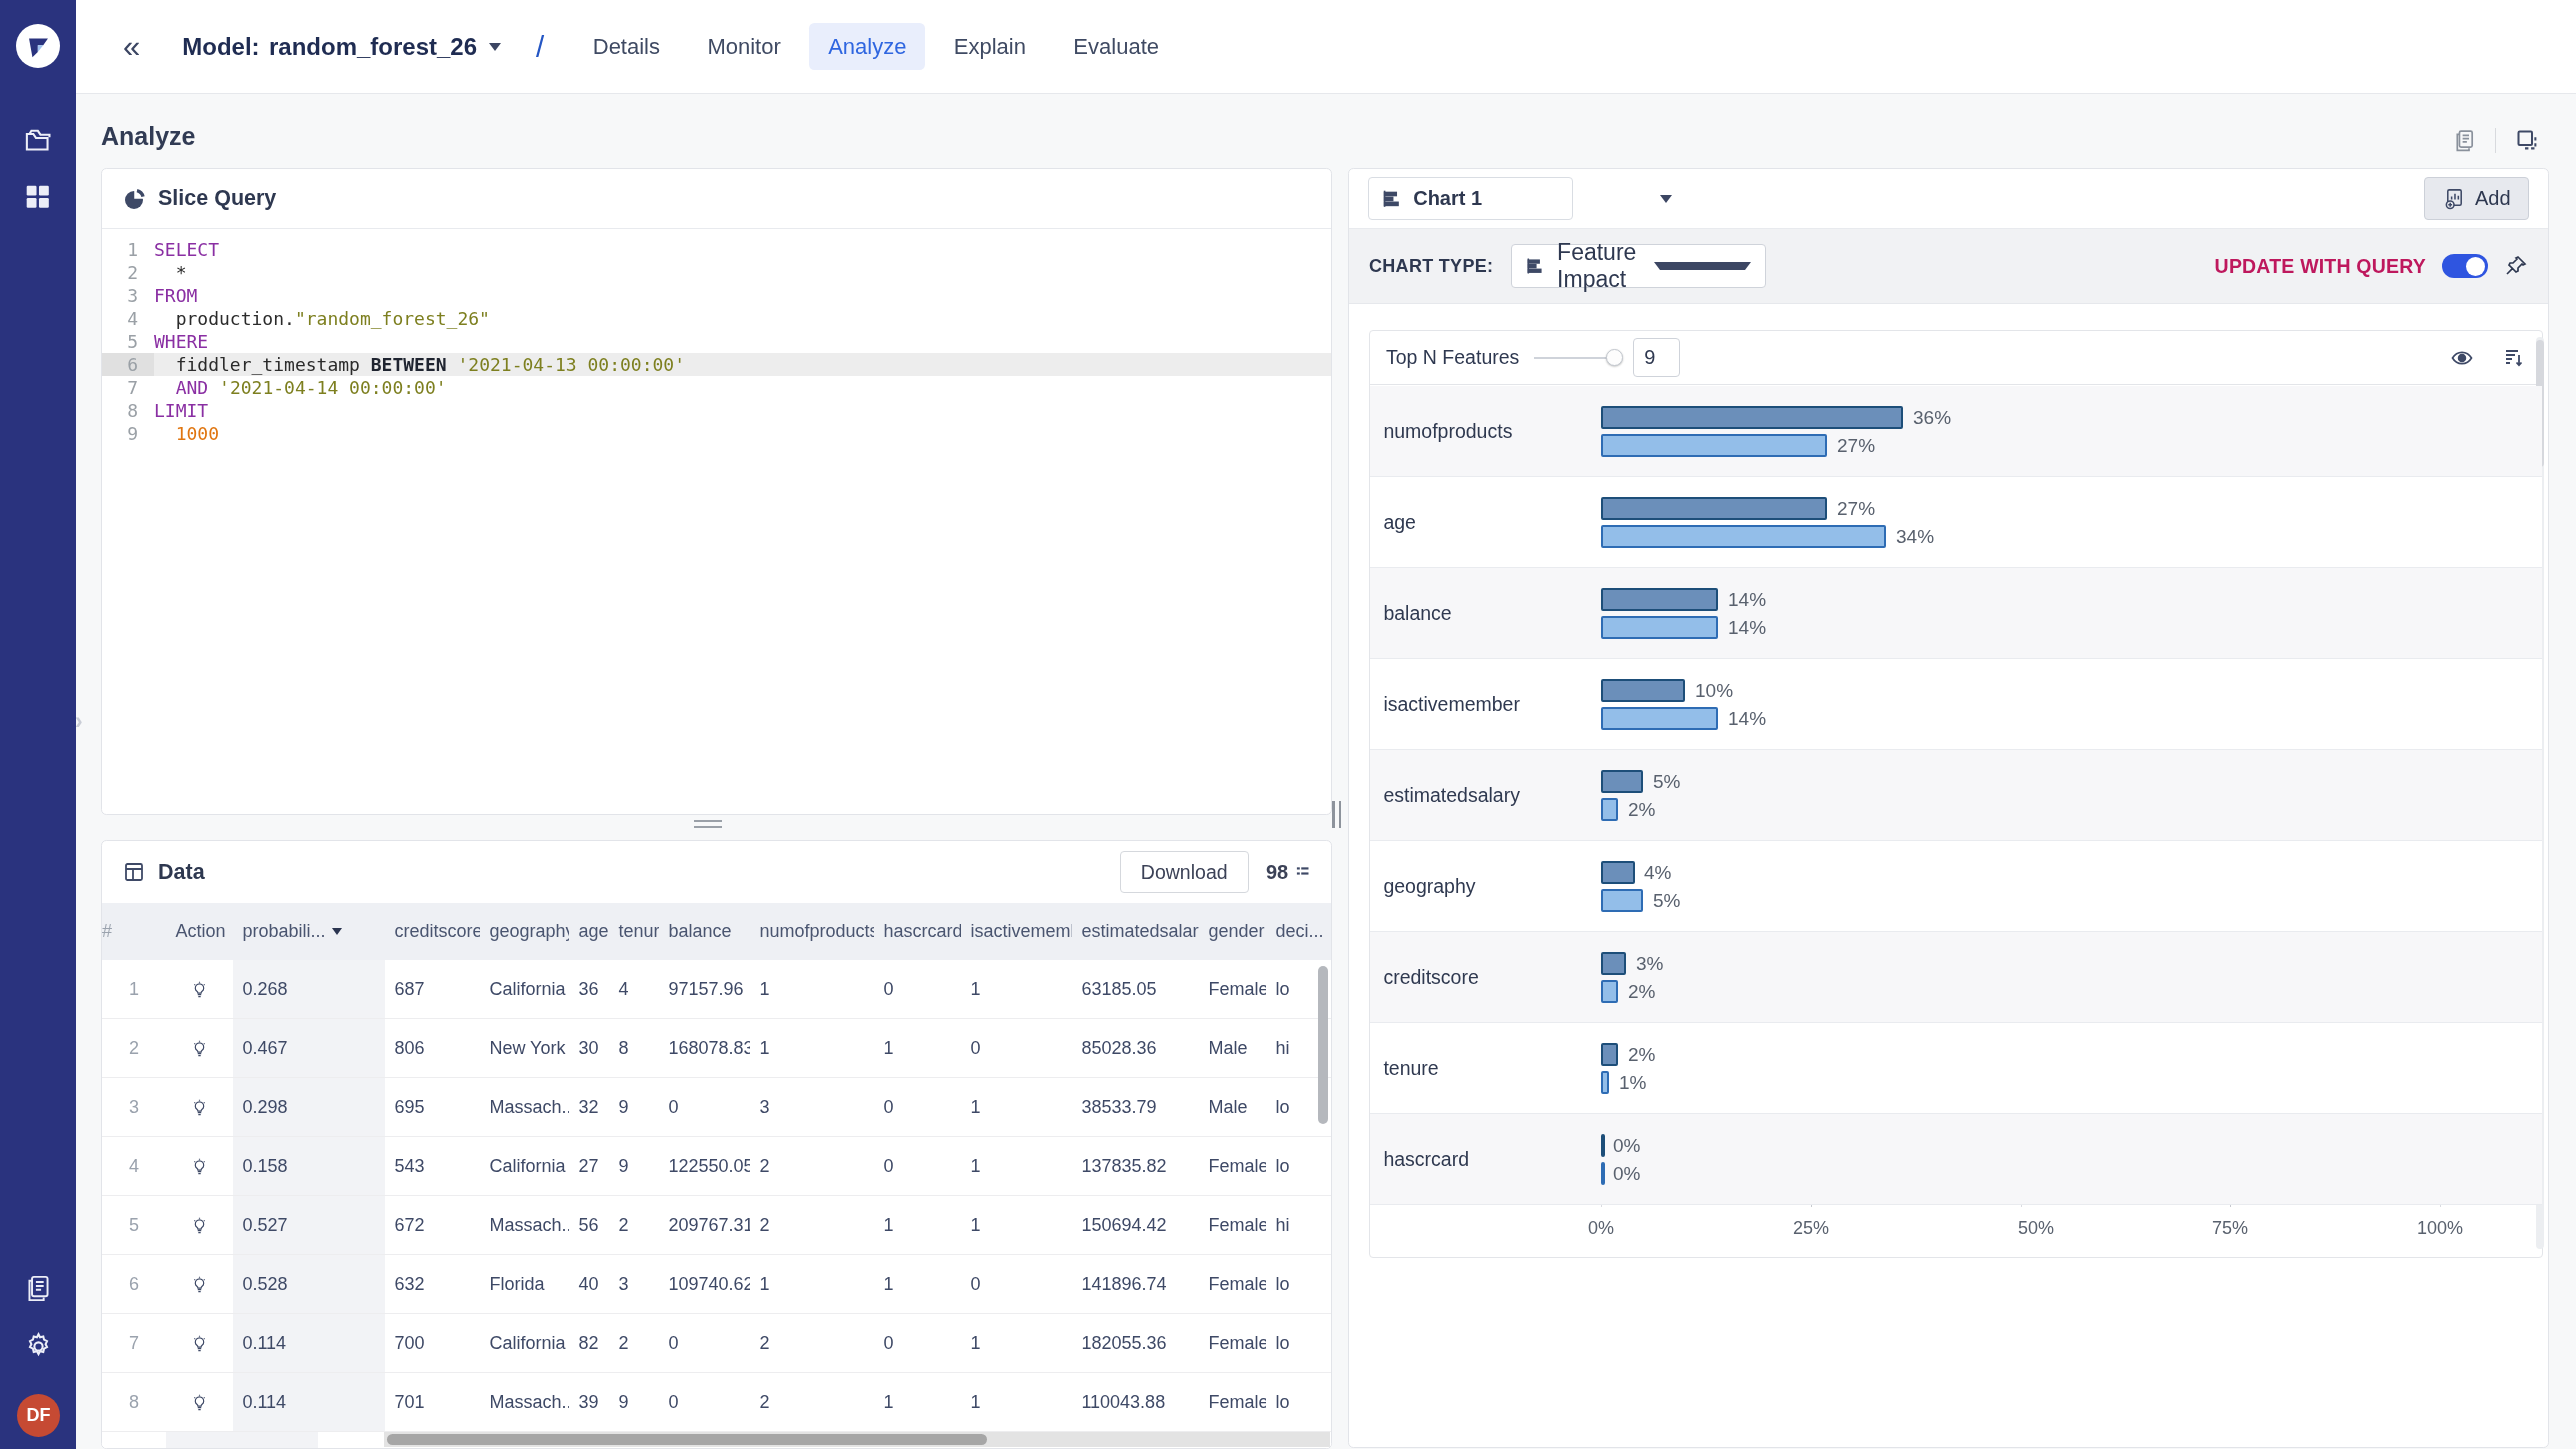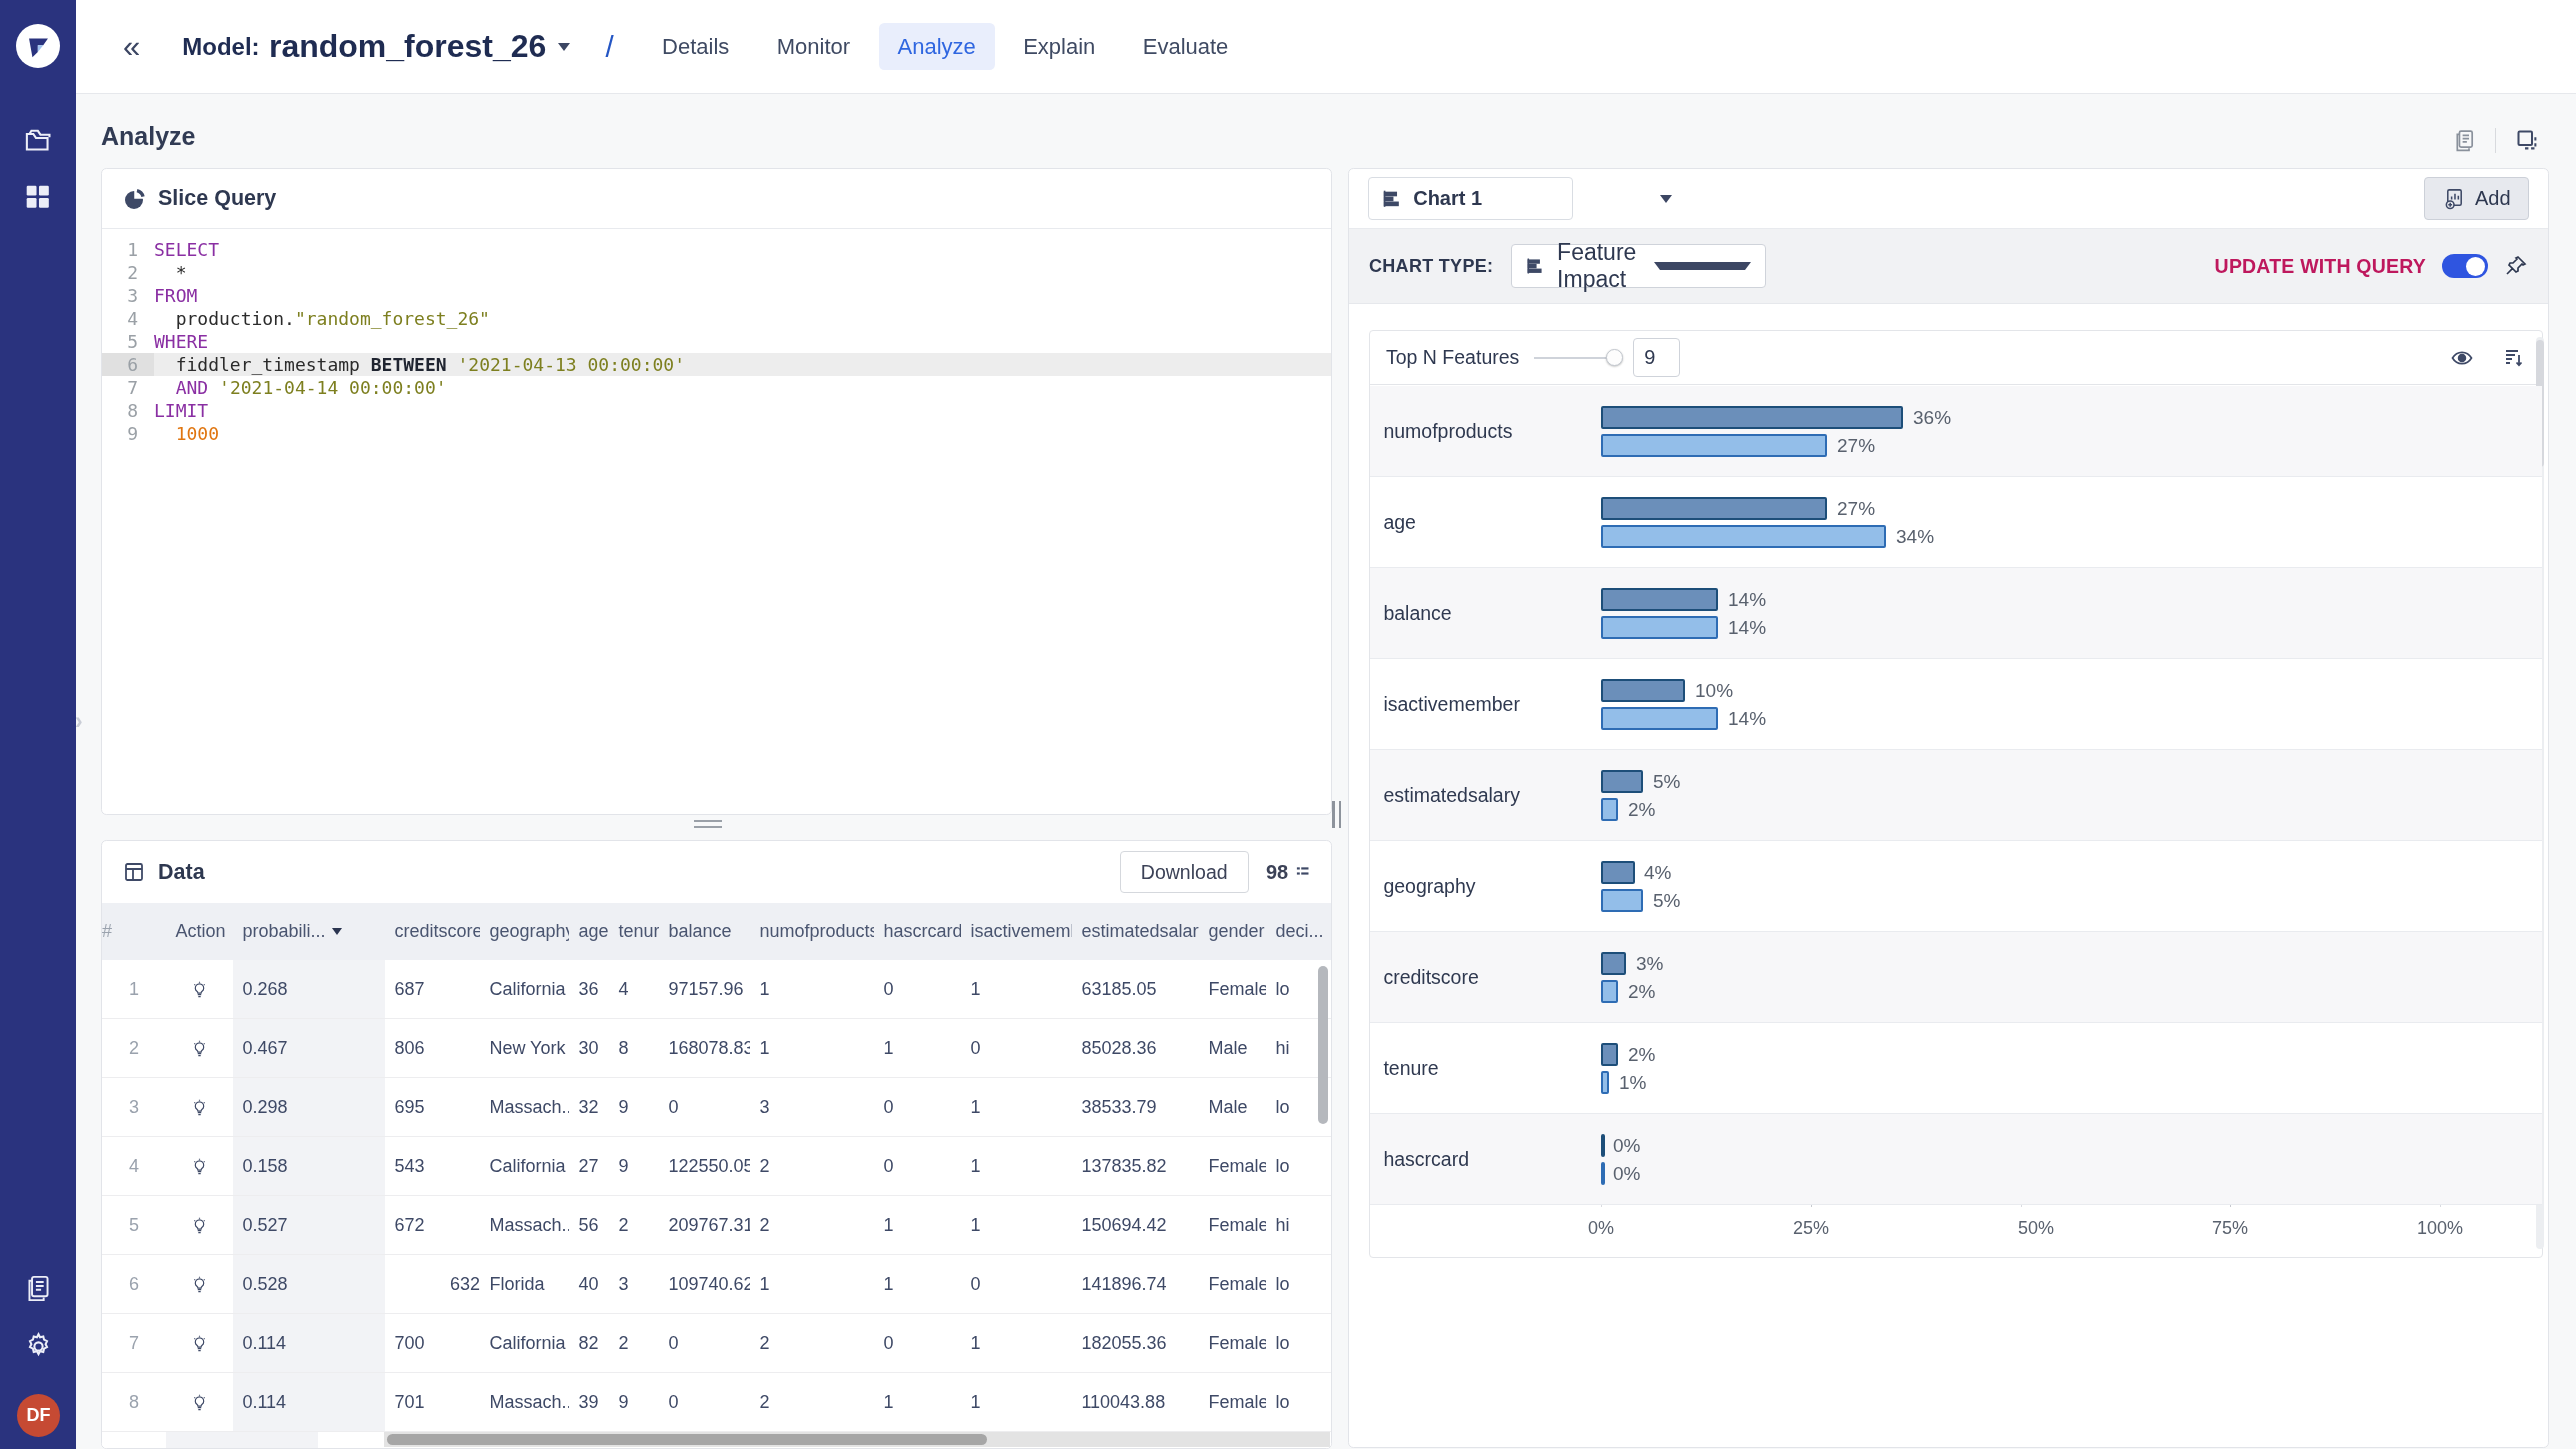--- a/index.html
+++ b/index.html
@@ -20,7 +20,7 @@
     border-bottom:0.7px solid #e6e8ec; display:flex; align-items:center; z-index:4; }
   .collapse { font-size:31px; color:#3c4663; margin-left:47px; line-height:1; cursor:pointer; }
   .model-lab { font-size:24px; font-weight:700; color:#1f2c52; margin-left:42px; }
-  .model-name { font-size:32px; font-weight:700; color:#1f2c52; margin-left:9.4px; }
+  .model-name { font-size:24px; font-weight:700; color:#1f2c52; margin-left:9.4px; }
   .caret { width:0; height:0; border-left:6.7px solid transparent; border-right:6.7px solid transparent;
     border-top:8.7px solid #3c4663; display:inline-block; margin-left:12px; }
   .bc-sep { font-size:29.5px; color:#2456c4; margin:0 29.5px 0 35px; font-weight:400; }

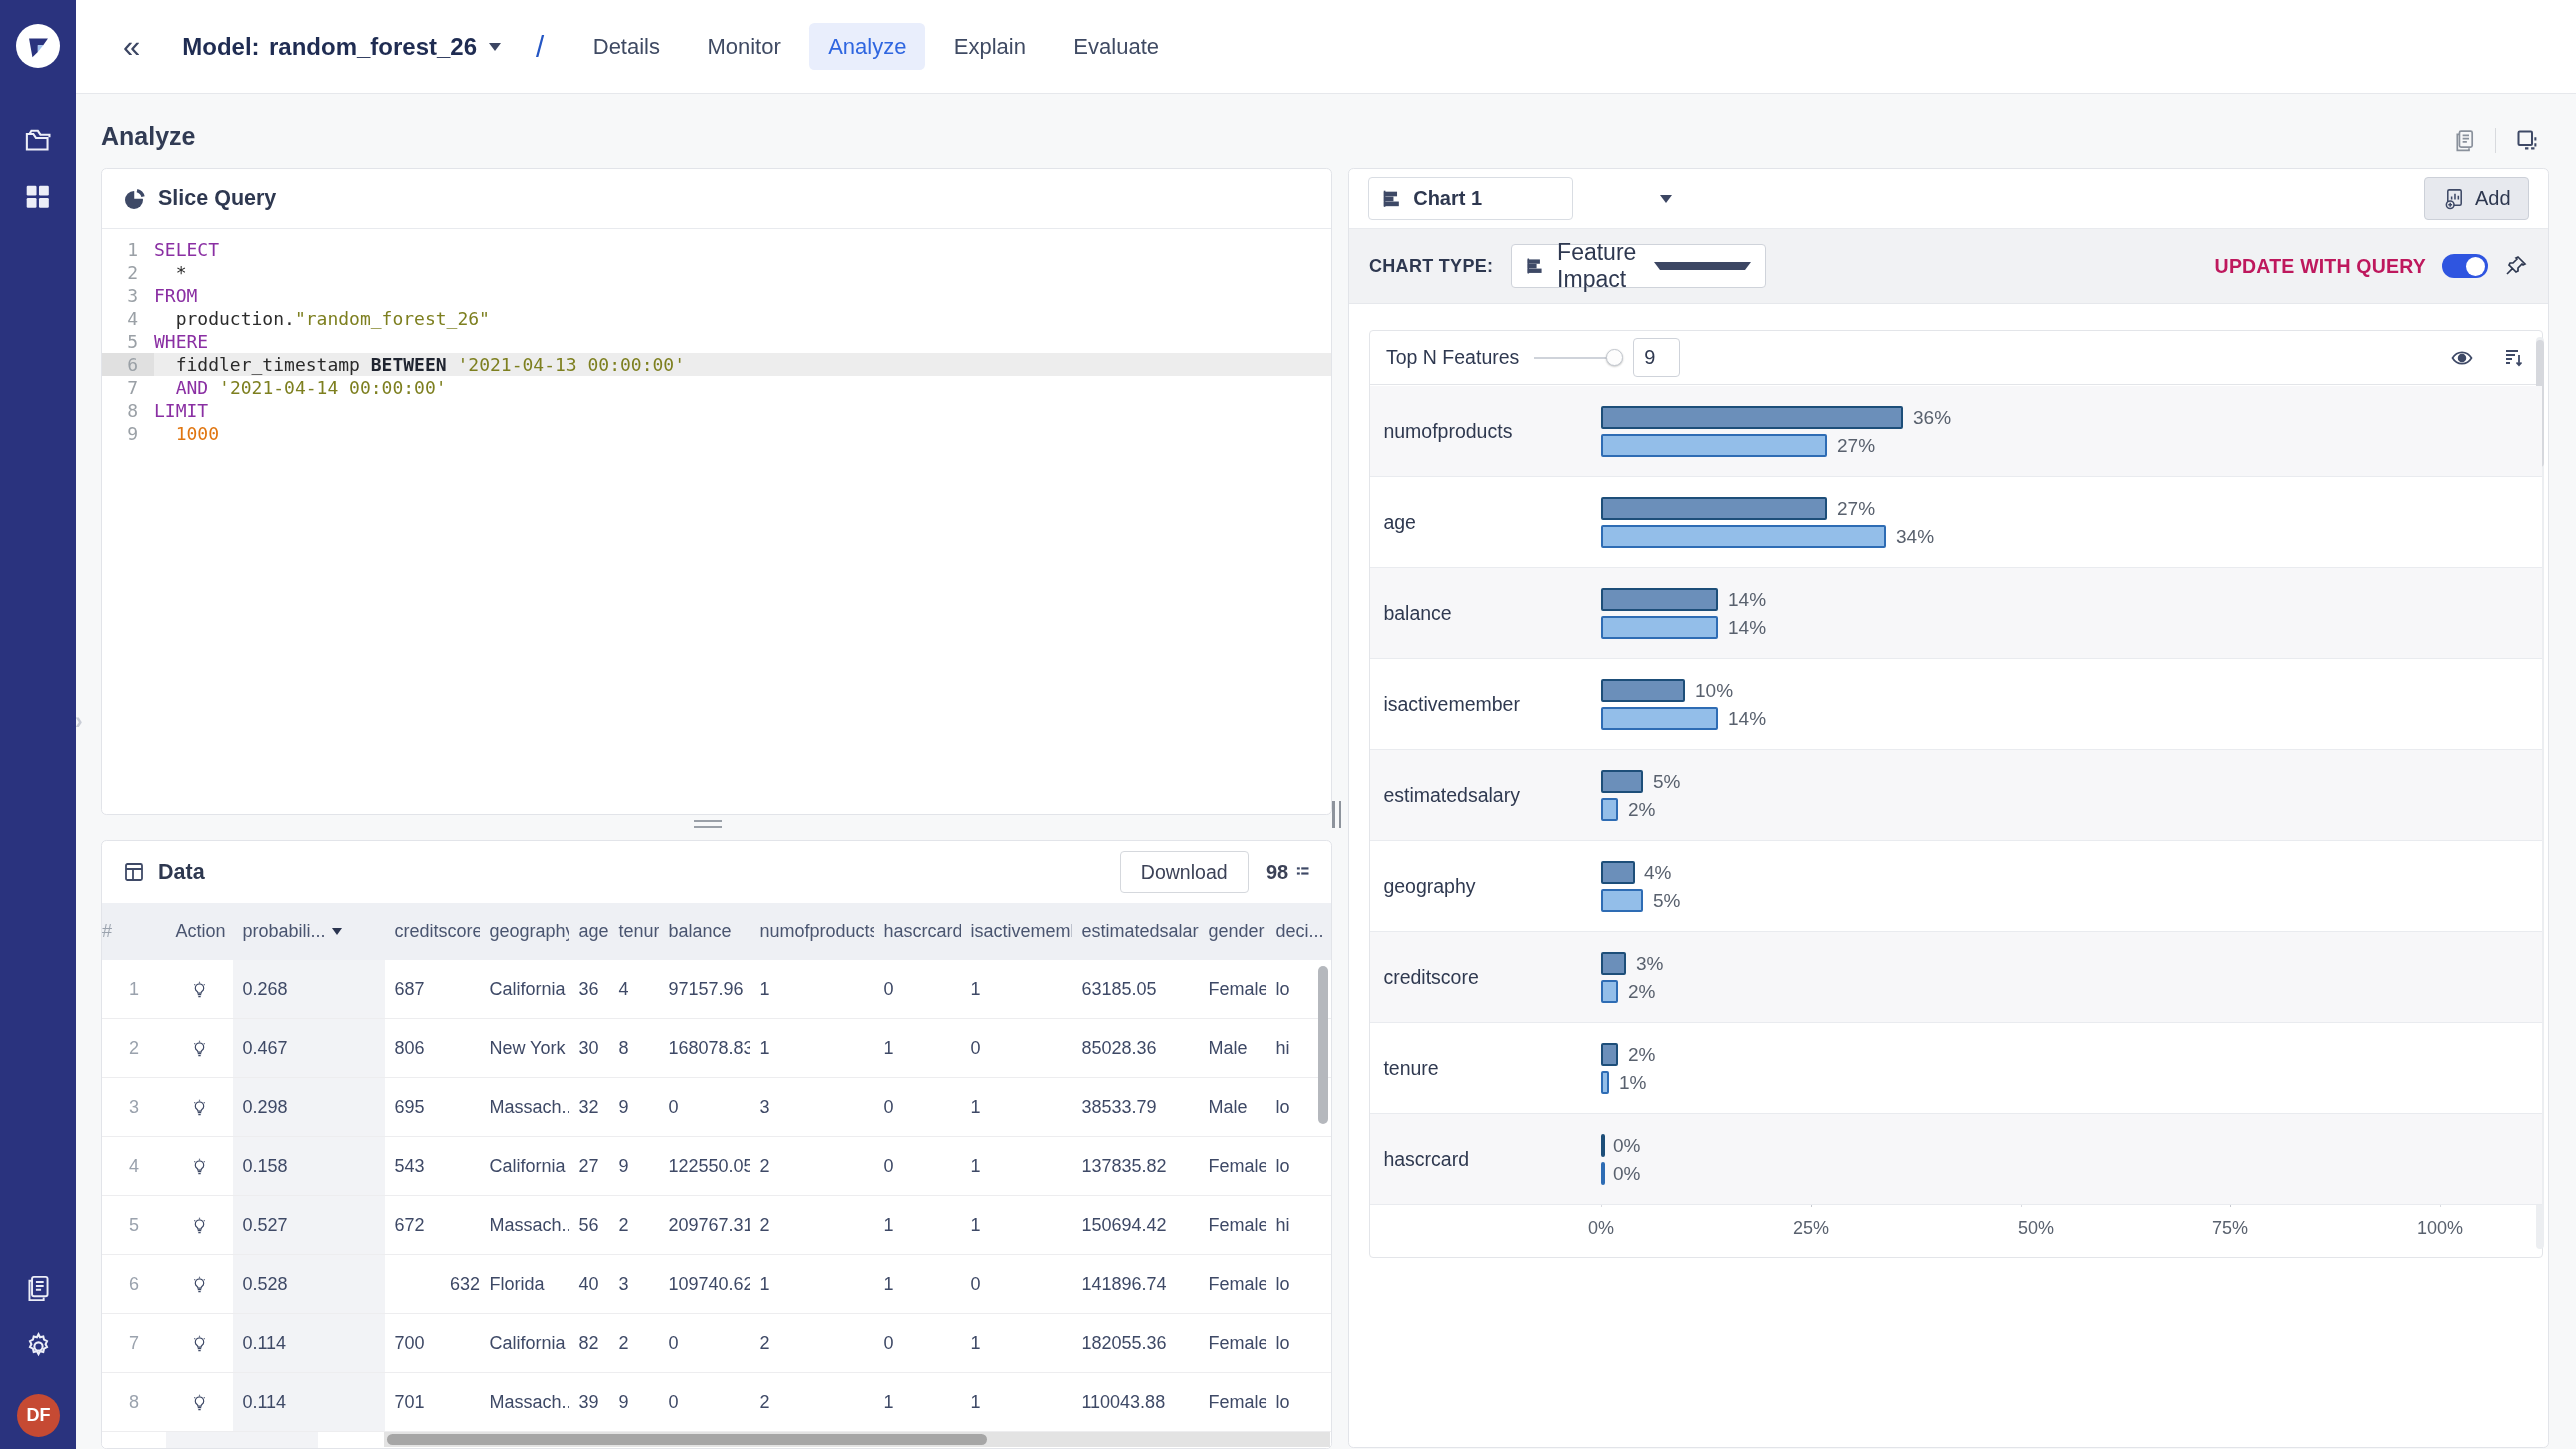--- a/index.html
+++ b/index.html
@@ -435,7 +435,7 @@
             </svg>
           </div>
           <div class="td c-prob" style="width: 152px;">0.528</div>
-          <div class="td" style="width: 95px; text-align: right;">632</div>
+          <div class="td" style="width: 95px;">632</div>
           <div class="td" style="width: 89px;">Florida</div>
           <div class="td" style="width: 40px;">40</div>
           <div class="td" style="width: 50px;">3</div>

